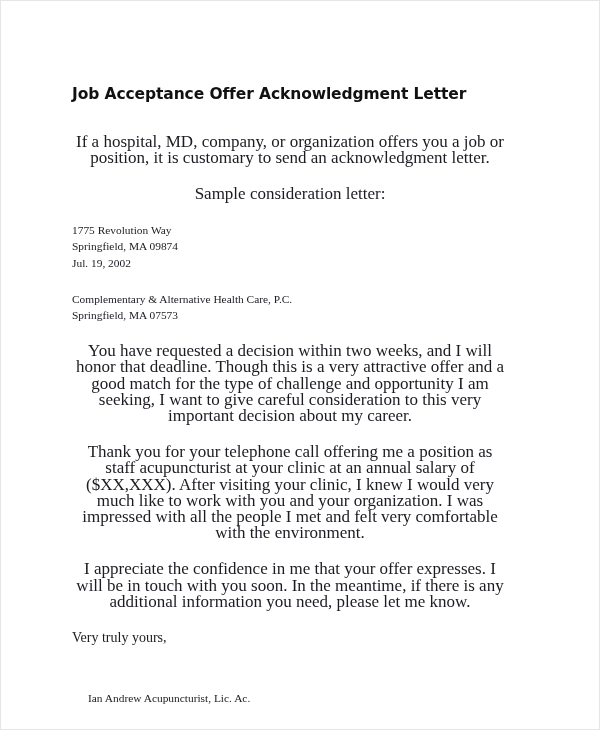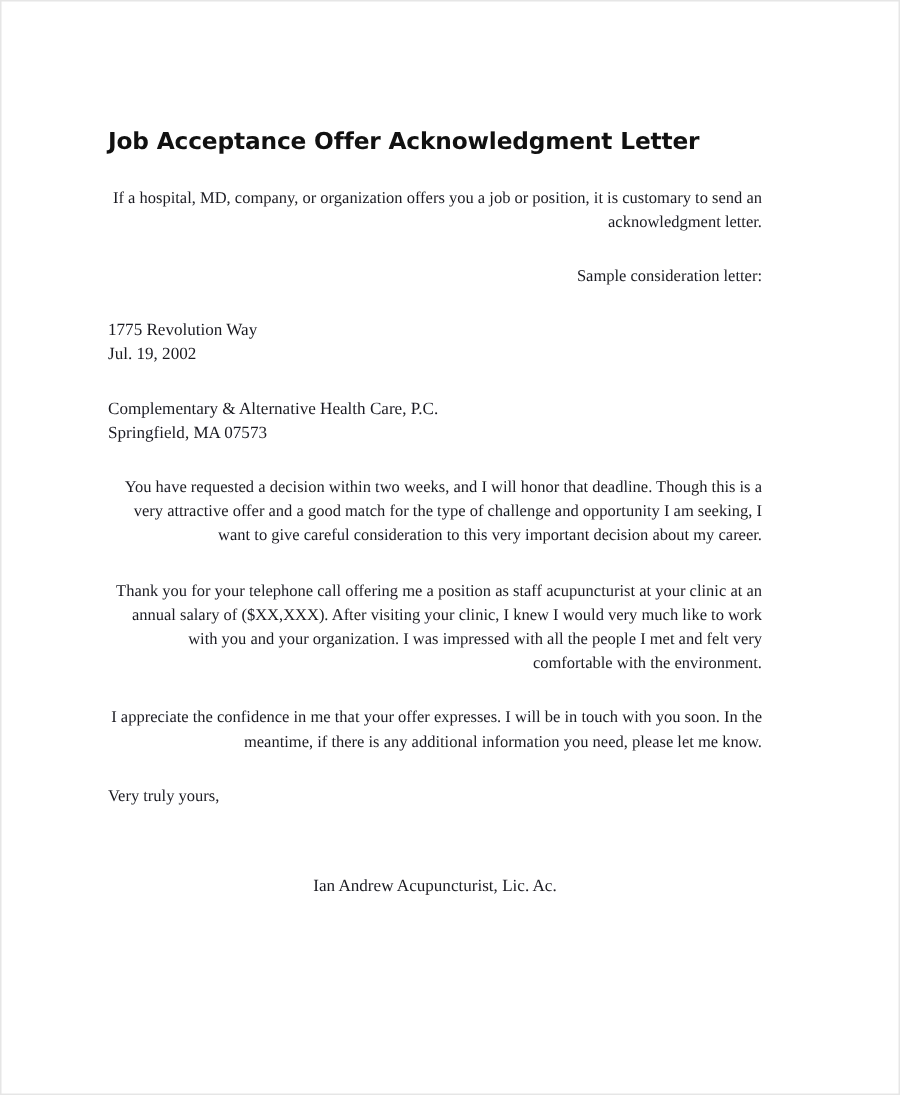--- a/index.html
+++ b/index.html
@@ -32,7 +32,7 @@
     font-size: 15.5px;
     letter-spacing: -0.1px;
     color: #111111;
-    margin: 0 0 20px 0;
+    margin: 0 0 30px 0;
     line-height: 1.2;
   }
 

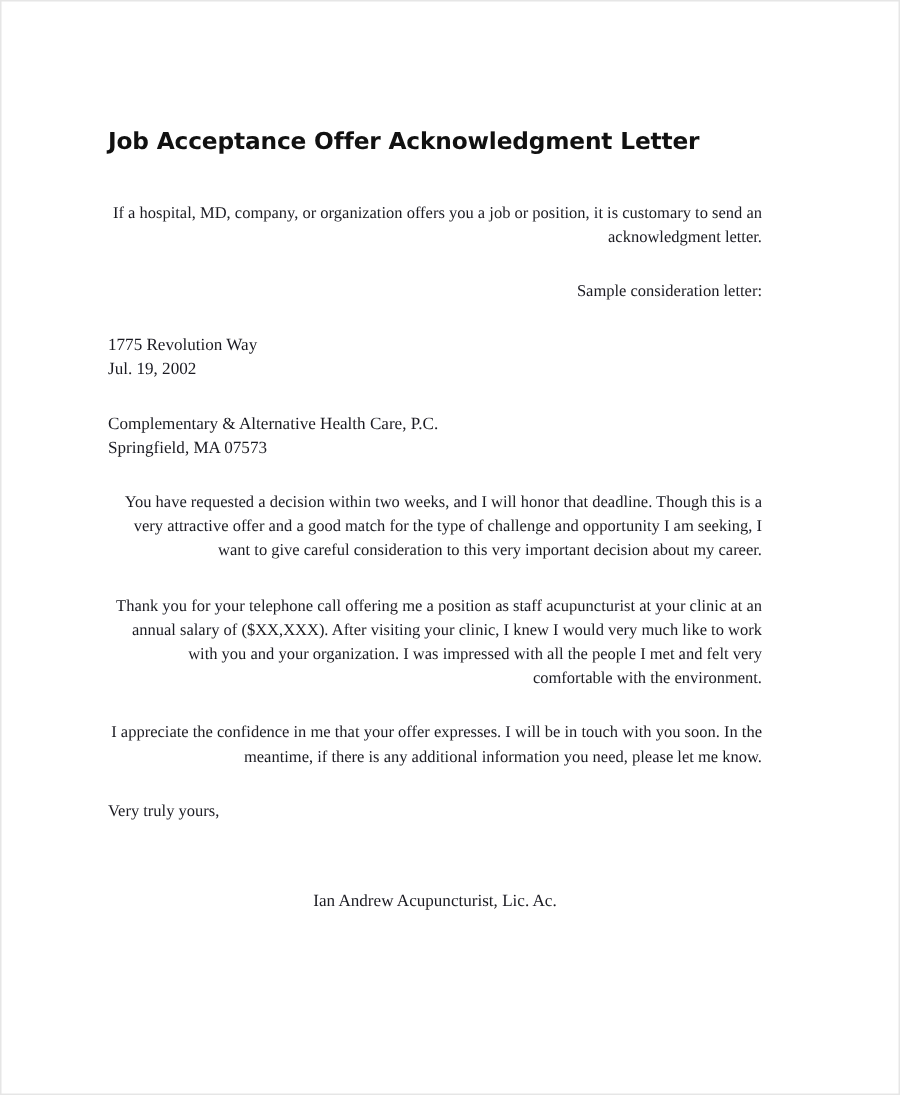--- a/index.html
+++ b/index.html
@@ -38,11 +38,11 @@
 
   .para {
     font-family: "Liberation Serif", "DejaVu Serif", serif;
-    font-size: 11px;
+    font-size: 17px;
     line-height: 16.2px;
     color: #1b1b22;
     margin: 0 0 20px 0;
-    text-align: right;
+    text-align: center;
   }
 
   .block {

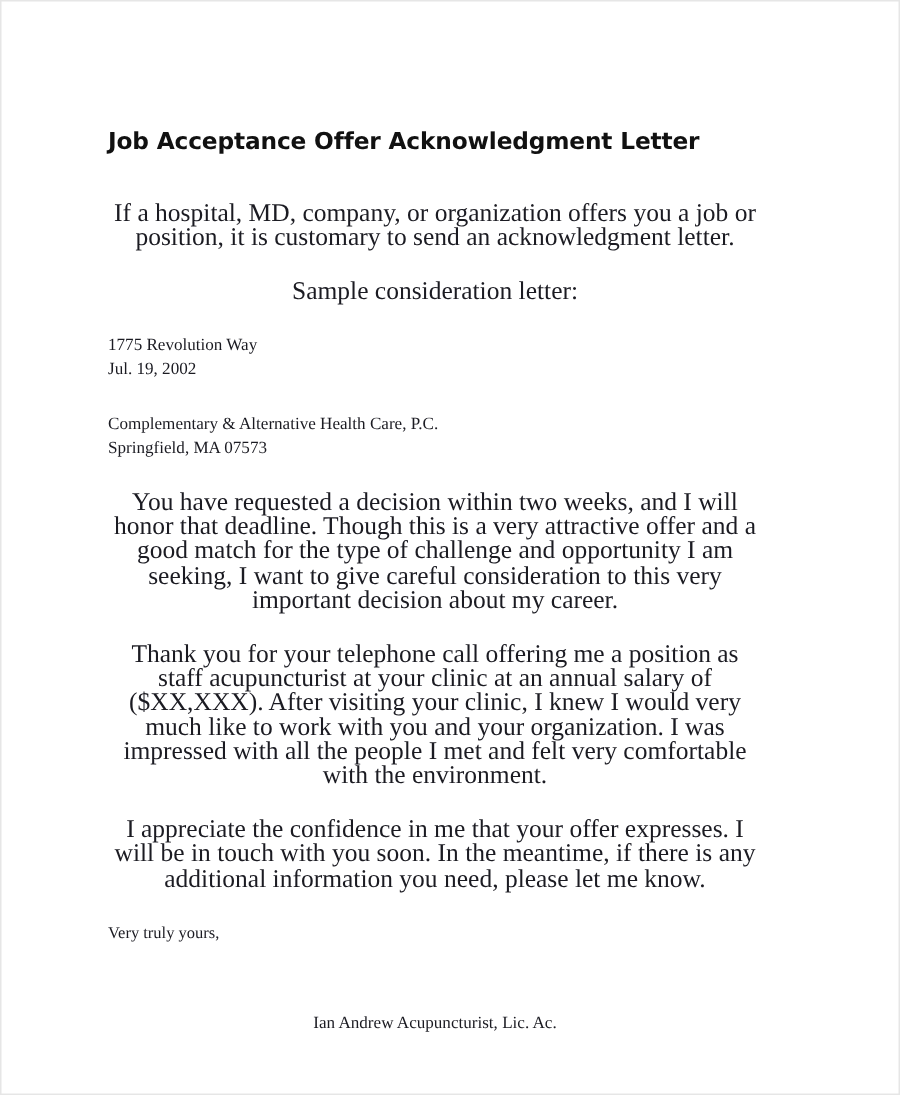--- a/index.html
+++ b/index.html
@@ -89,6 +89,7 @@
 
     <div class="block">
       <span class="line">1775 Revolution Way</span>
+      <span class="line">Springfield, MA 09874</span>
       <span class="line">Jul. 19, 2002</span>
     </div>
 

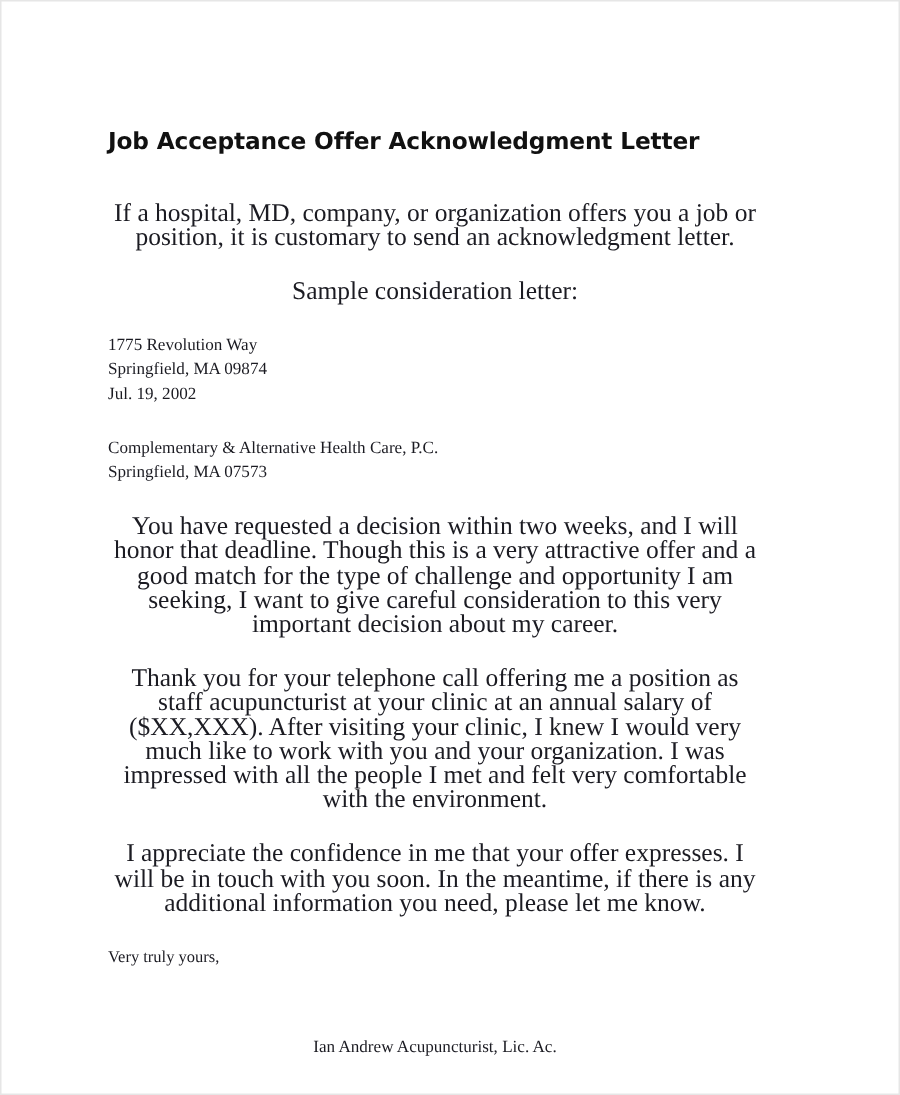--- a/index.html
+++ b/index.html
@@ -60,7 +60,7 @@
 
   .closing {
     font-family: "Liberation Serif", "DejaVu Serif", serif;
-    font-size: 11px;
+    font-size: 14px;
     line-height: 16.2px;
     color: #1b1b22;
     margin: 0 0 44px 0;

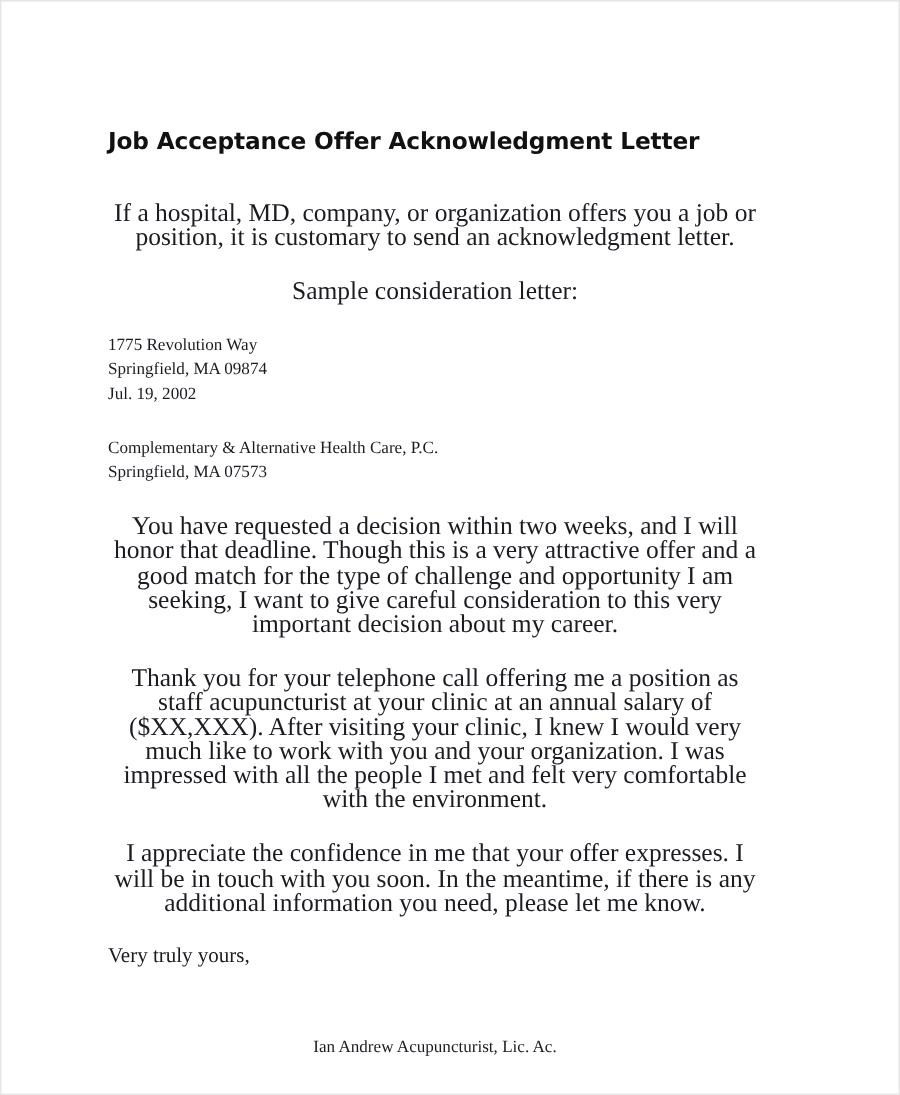--- a/index.html
+++ b/index.html
@@ -72,7 +72,6 @@
     line-height: 16.2px;
     color: #1b1b22;
     margin: 16px;
-    text-align: center;
   }
 </style>
 </head>

